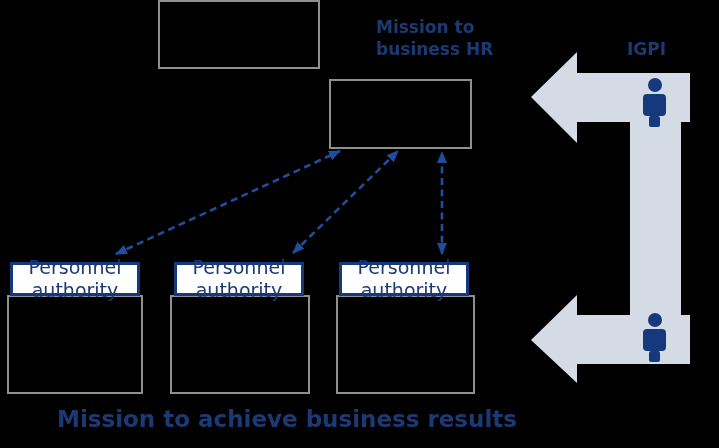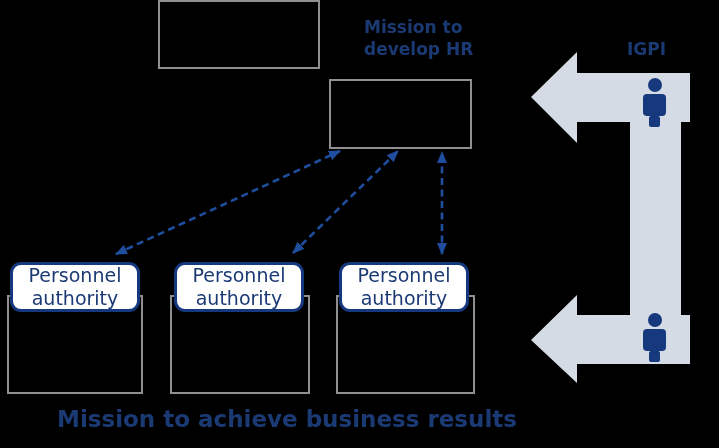--- a/index.html
+++ b/index.html
@@ -30,7 +30,7 @@
     line-height:22px;
     white-space:nowrap;
   }
-  #mission-develop{left:364px;top:16px;}
+  #mission-develop{left:376px;top:16px;}
   #igpi-label{left:627px;top:38px;}
   #mission-achieve{left:57px;top:408px;font-size:23px;}
   .personnel-box{

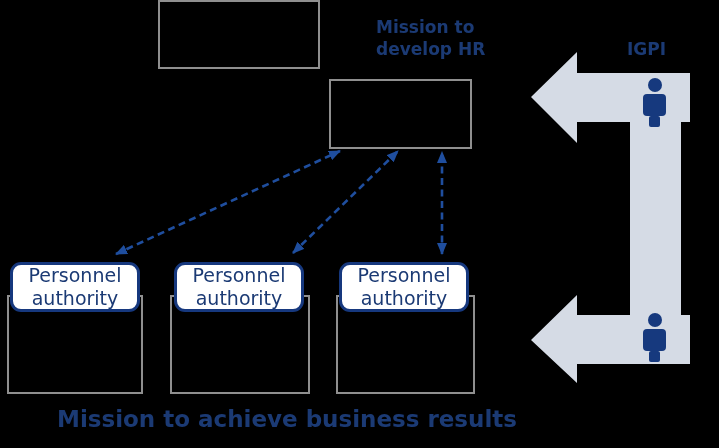--- a/index.html
+++ b/index.html
@@ -62,7 +62,7 @@
 
   <div class="navy-label" id="mission-develop">
     <div>Mission to</div>
-    <div>develop HR</div>
+    <div>business HR</div>
   </div>
   <div class="navy-label" id="igpi-label">IGPI</div>
 

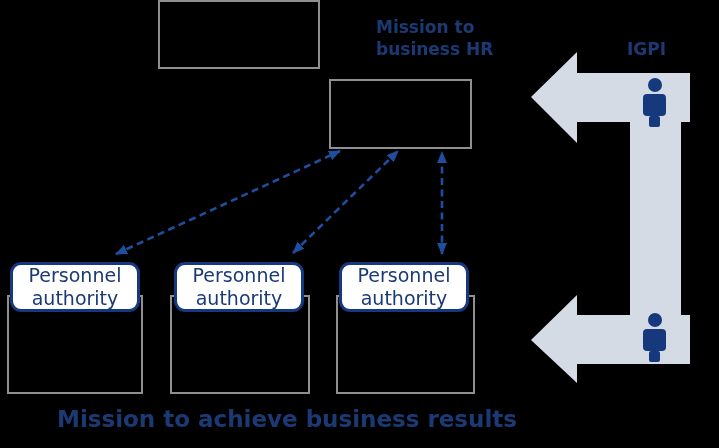--- a/index.html
+++ b/index.html
@@ -35,11 +35,11 @@
   #mission-achieve{left:57px;top:408px;font-size:23px;}
   .personnel-box{
     position:absolute;
-    top:262px;height:50px;width:130px;
+    top:262px;height:34px;width:130px;
     box-sizing:border-box;
     background:#ffffff;
     border:3px solid #16387e;
-    border-radius:11px;
+    border-radius:0;
     display:flex;align-items:center;justify-content:center;
     text-align:center;
     color:#1b3a74;

